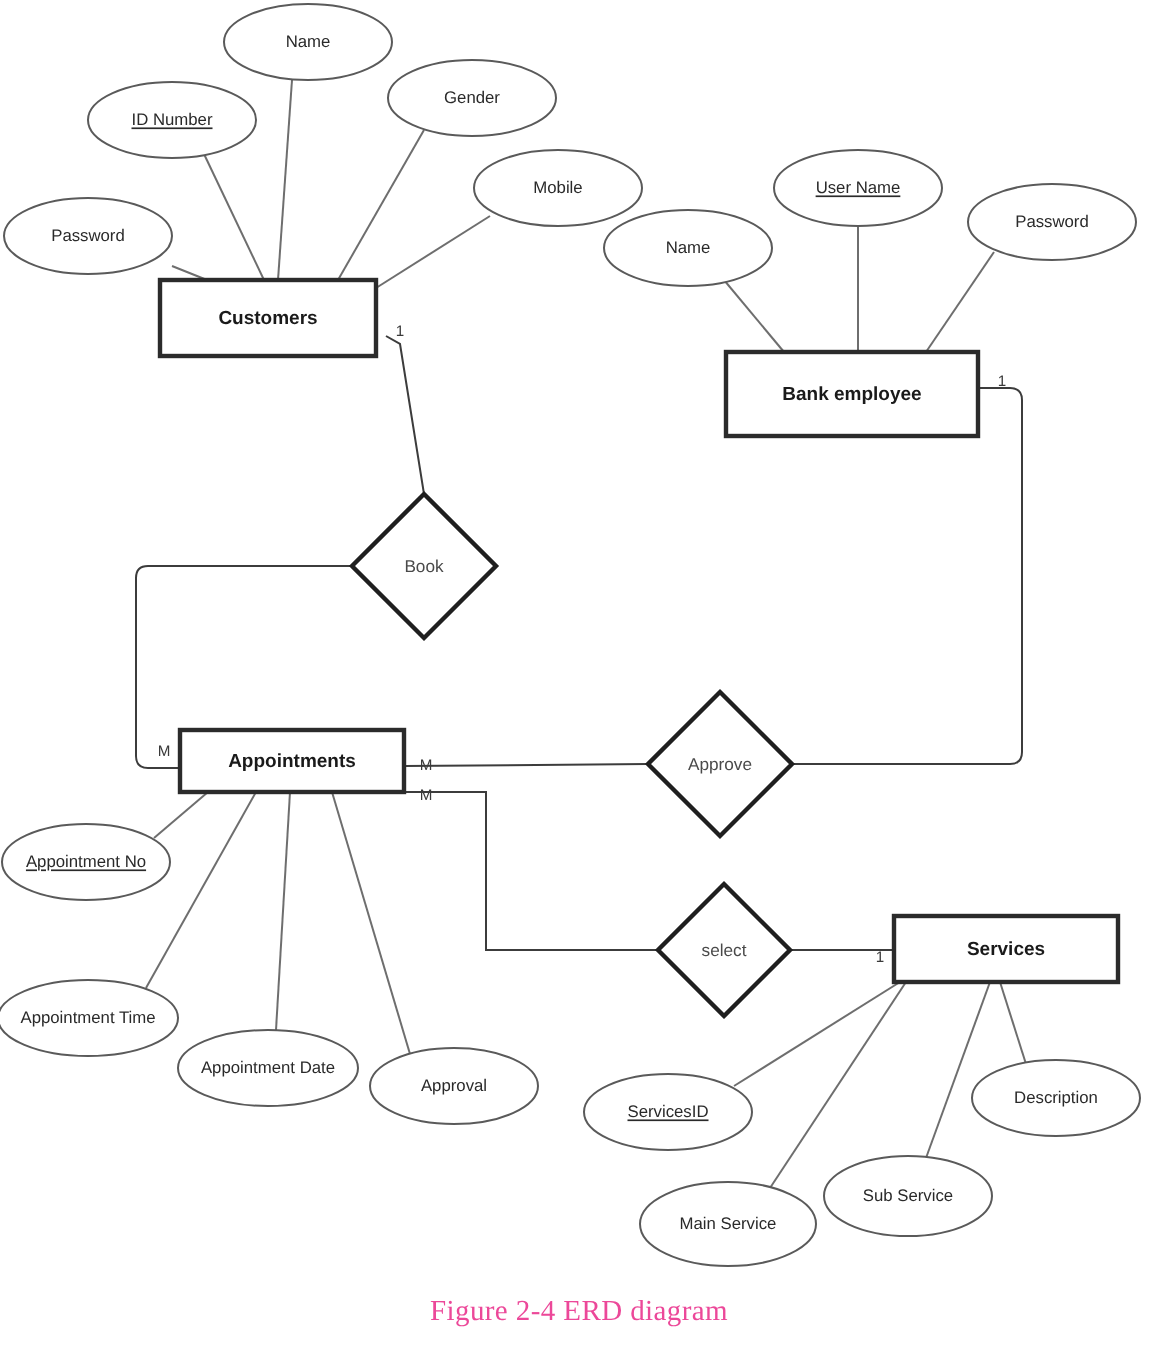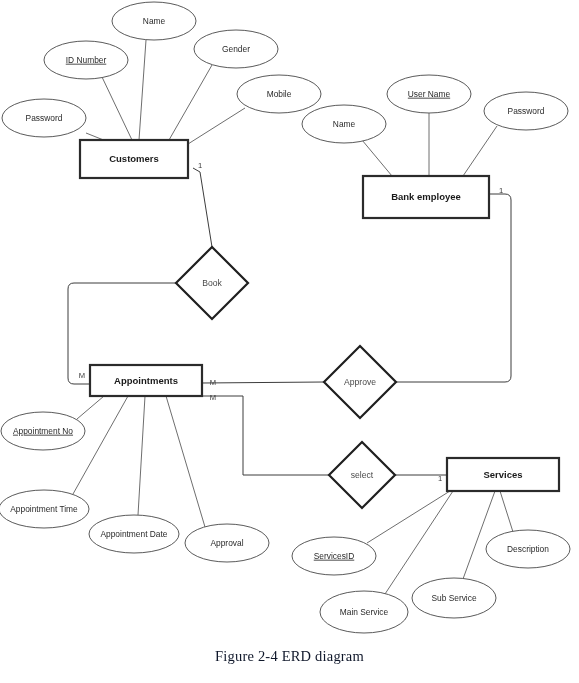--- a/index.html
+++ b/index.html
@@ -90,7 +90,7 @@
     text-align: center;
     font-family: "Liberation Serif", serif;
     font-size: 14.5px;
-    color: #0f172a;
+    color: #ec4899;
     letter-spacing: 0.2px;
   }
 </style>

